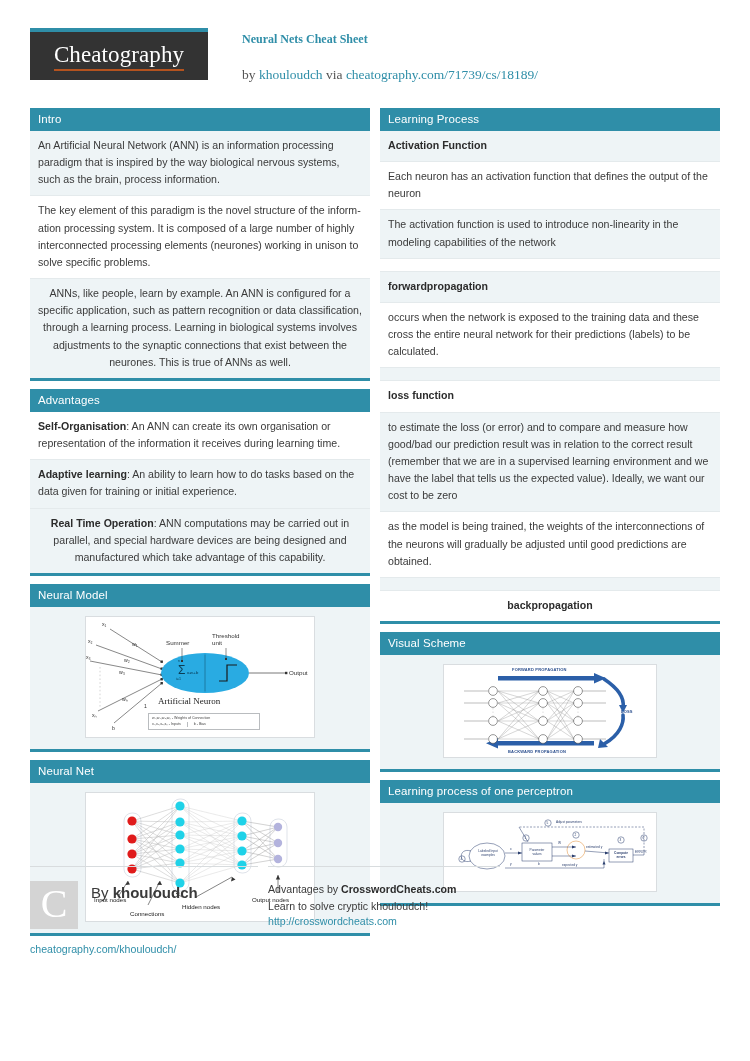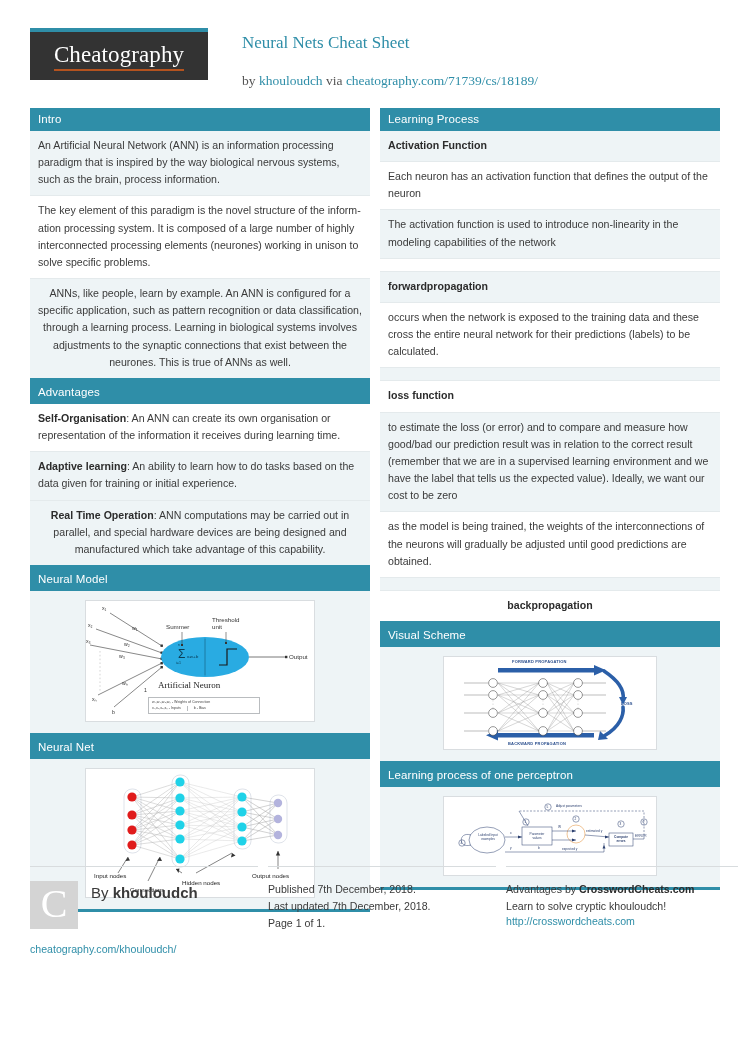--- a/index.html
+++ b/index.html
@@ -25,7 +25,7 @@
     border-bottom: 2px solid #b4531f; padding-bottom: 1px;
   }
   .title-block { margin-left: 34px; padding-top: 4px; font-family: "Liberation Serif", serif; }
-  .sheet-title { font-size: 17px; color: #2f8ea8; font-weight: normal; line-height: 1.3; }
+  .sheet-title { font-size: 12px; color: #2f8ea8; font-weight: bold; line-height: 1.3; }
   .sheet-byline { font-size: 13.5px; color: #555555; line-height: 1.45; margin-top: 17px; }
   .sheet-byline a { color: #2f8ea8; text-decoration: none; }
 

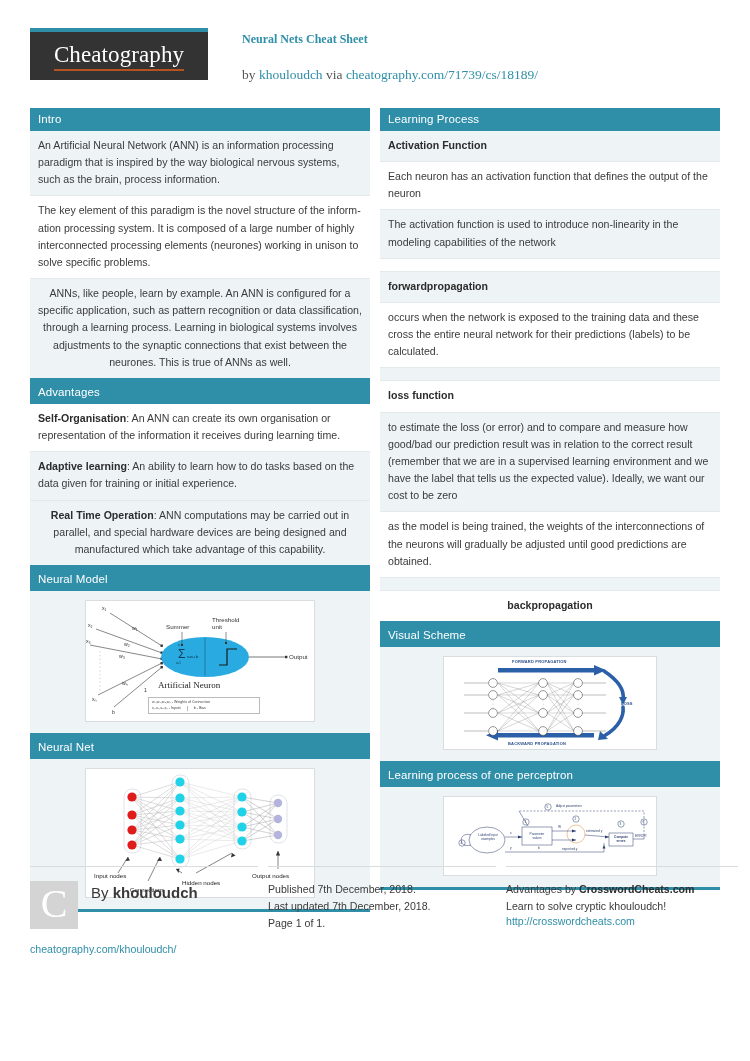--- a/index.html
+++ b/index.html
@@ -34,7 +34,7 @@
   .col { width: 340px; flex: 0 0 340px; }
 
   
-  .card { margin-bottom: 0; border-bottom: 3px solid #2f8ea8; }
+  .card { margin-bottom: 8px; border-bottom: 3px solid #2f8ea8; }
   .card-head {
     background: #2f8ea8; color: #ffffff;
     font-size: 11.5px; padding: 5px 8px 6px 8px;

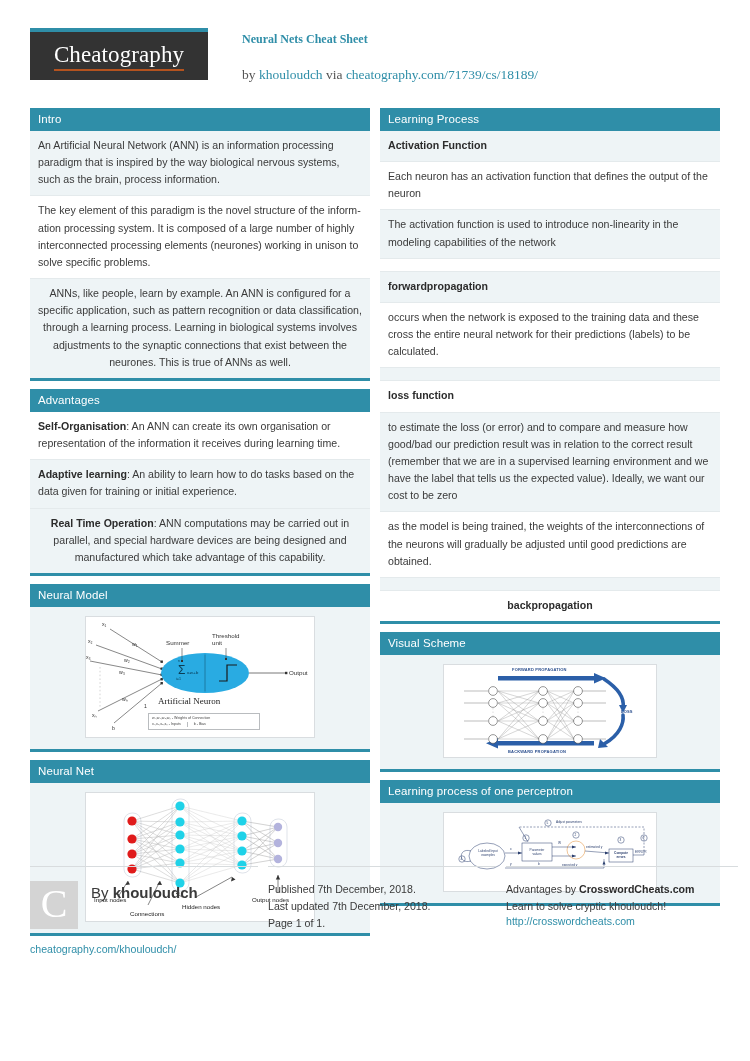--- a/index.html
+++ b/index.html
@@ -551,11 +551,6 @@
       <a class="flink fauthor-link" href="#">cheatography.com/khouloudch/</a>
     </div>
 
-    <div class="fcol">
-      <div class="fline">Published 7th December, 2018.</div>
-      <div class="fline">Last updated 7th December, 2018.</div>
-      <div class="fline">Page 1 of 1.</div>
-    </div>
 
     <div class="fcol wide">
       <div class="fline fsponsor"><span>Advantages by </span><b>CrosswordCheats.com</b></div>

